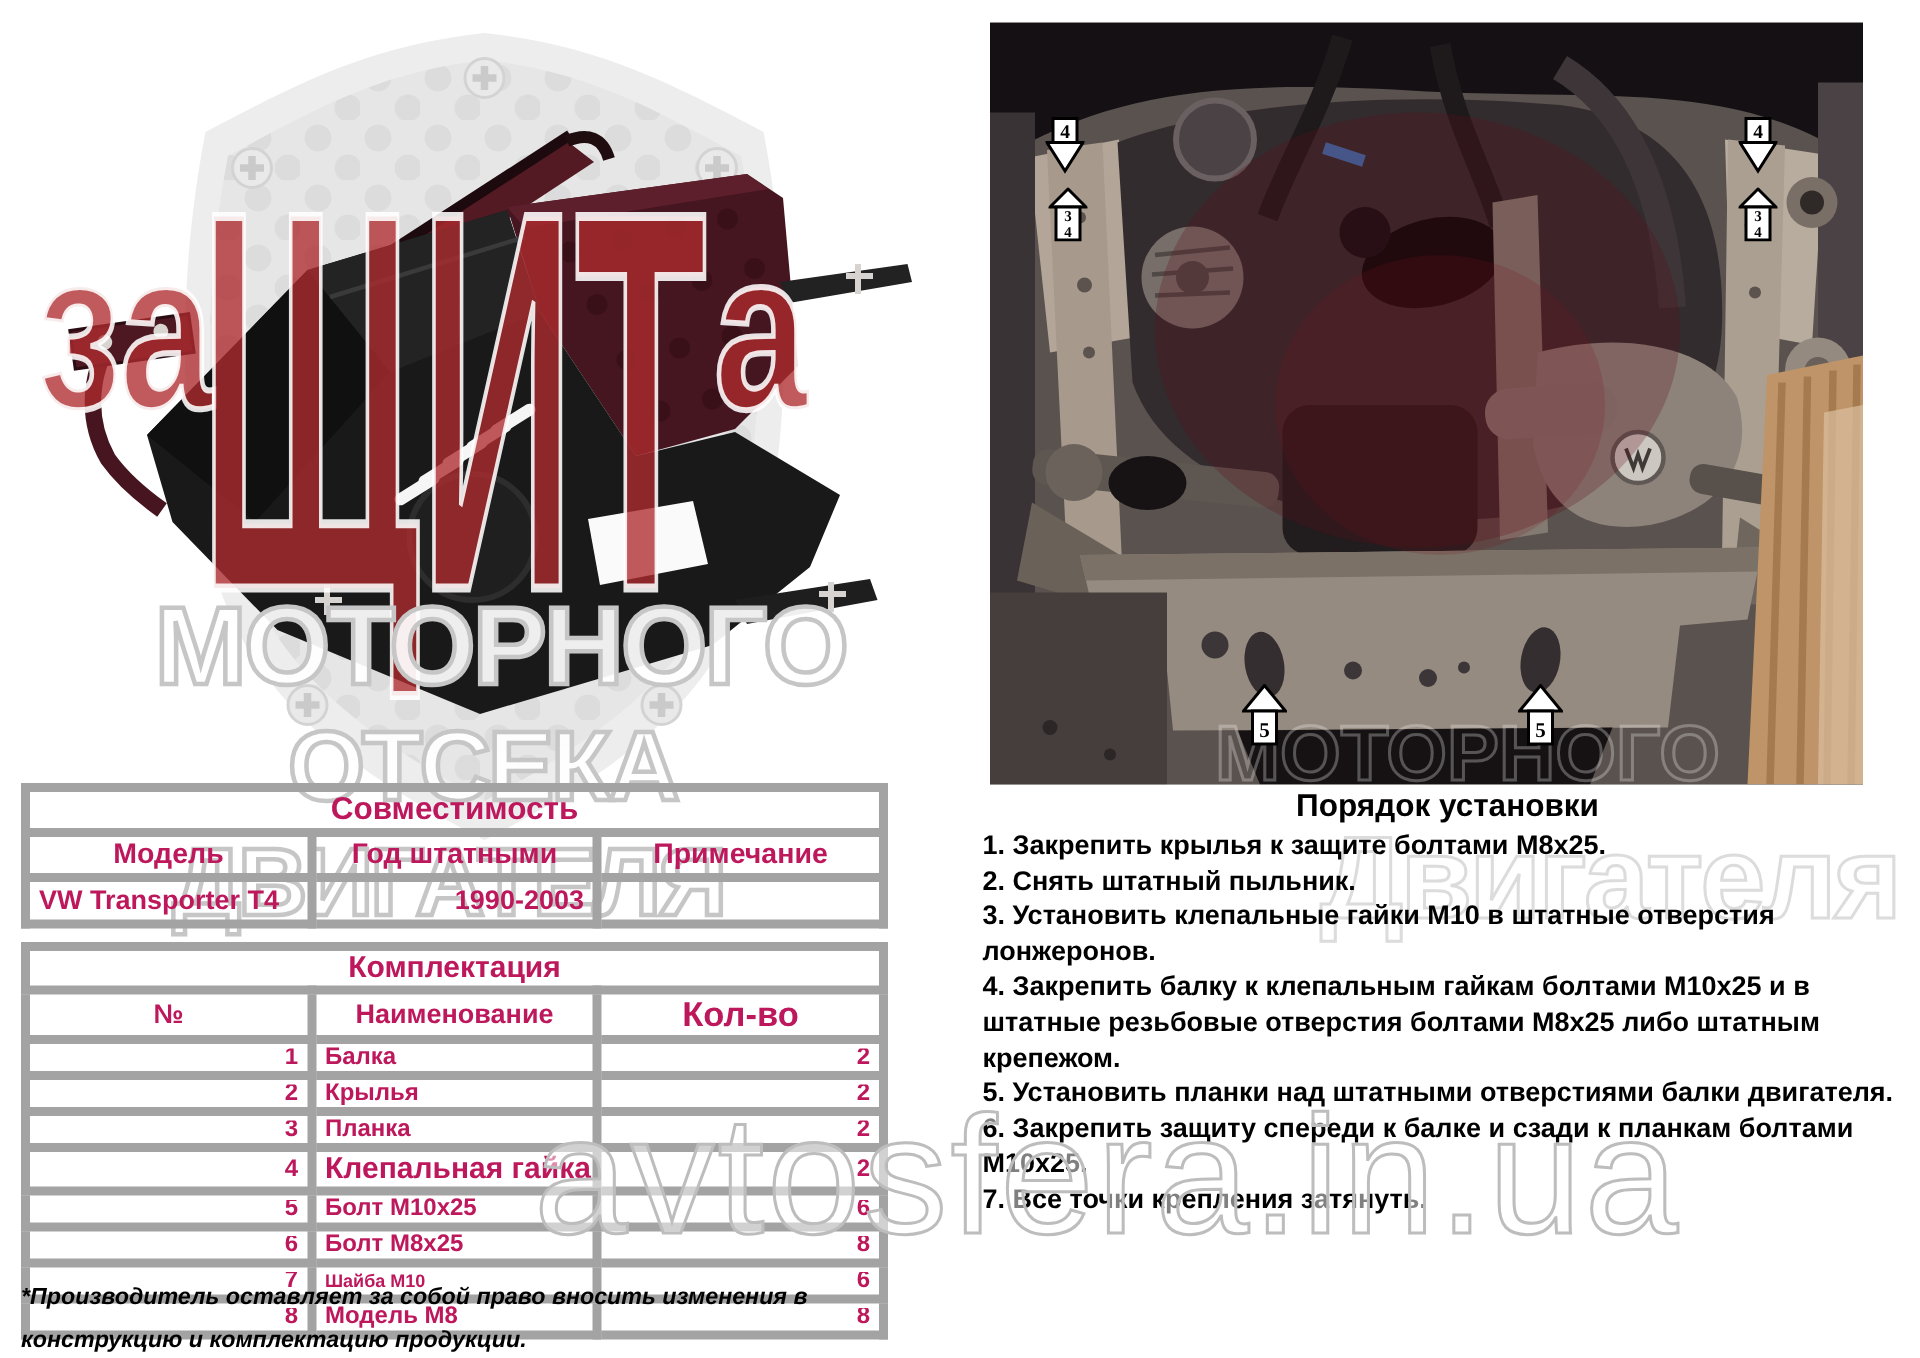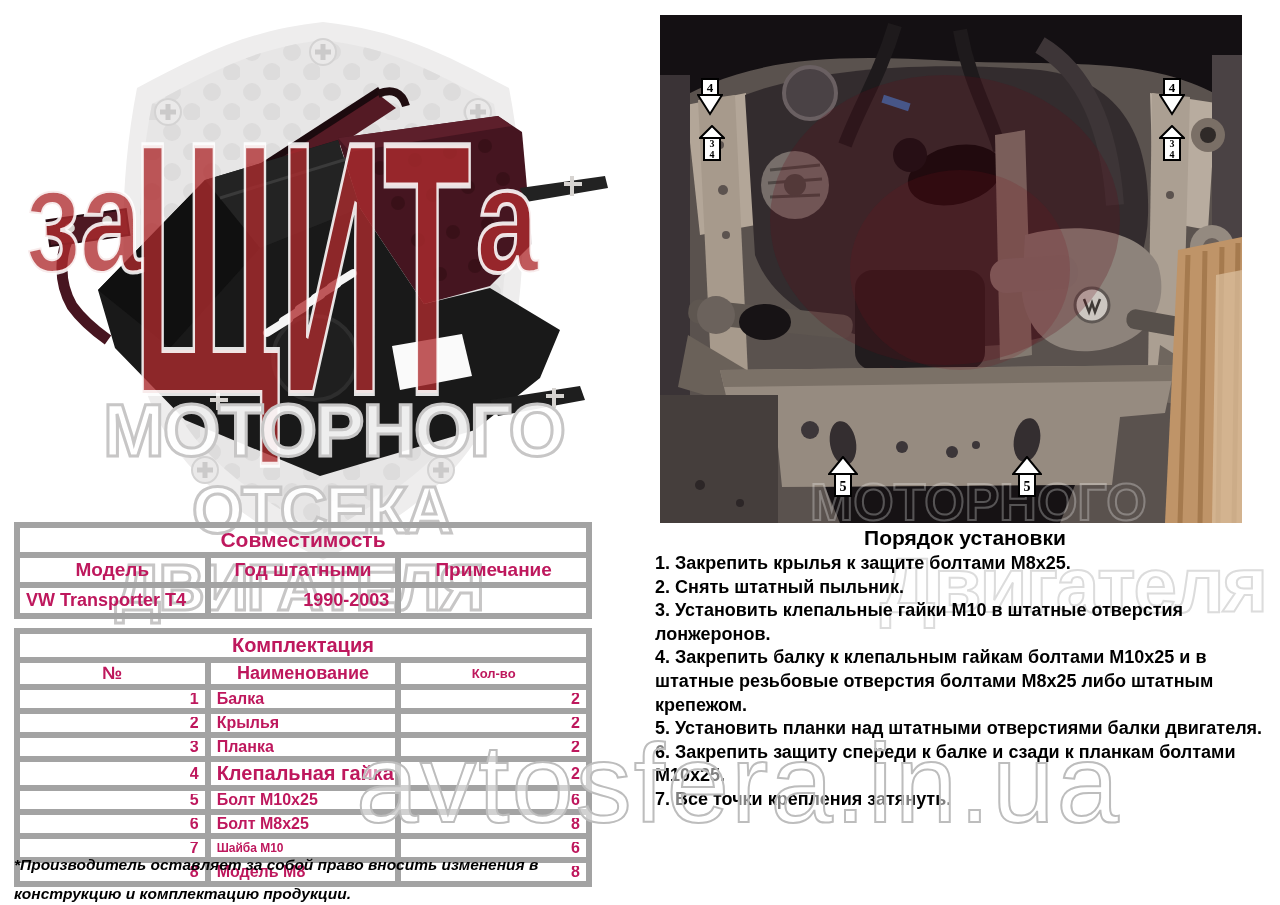--- a/index.html
+++ b/index.html
@@ -197,7 +197,7 @@
       <tr style="height:25px;">
         <td class="t-head" style="width:38px;font-size:18px;">№</td>
         <td class="t-head" style="font-size:18px;">Наименование</td>
-        <td class="t-head" style="width:80px;font-size:13px;margin-top:22px;">Кол-во</td>
+        <td class="t-head" style="width:80px;font-size:23px;margin-top:22px;">Кол-во</td>
       </tr>
       <tr style="height:17px;">
         <td class="t-cell-c" style="font-size:16px;">1</td>

